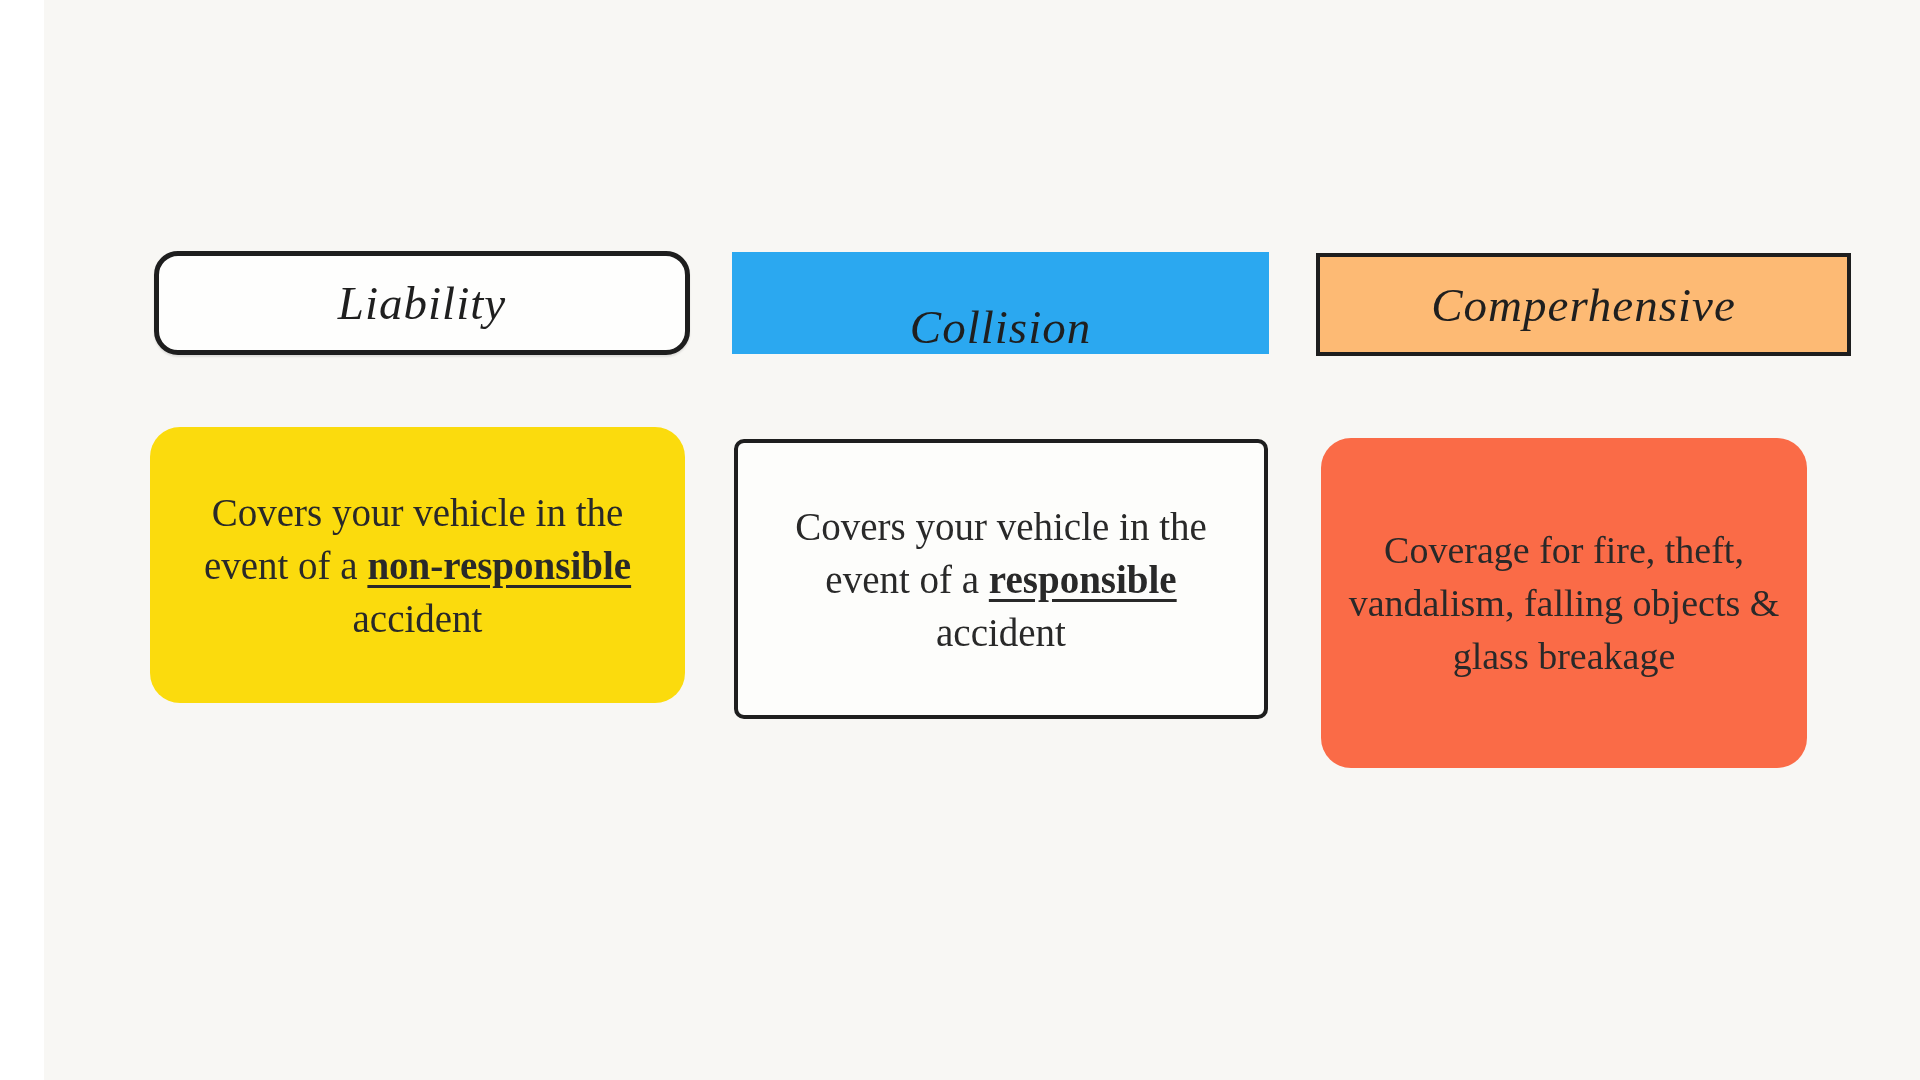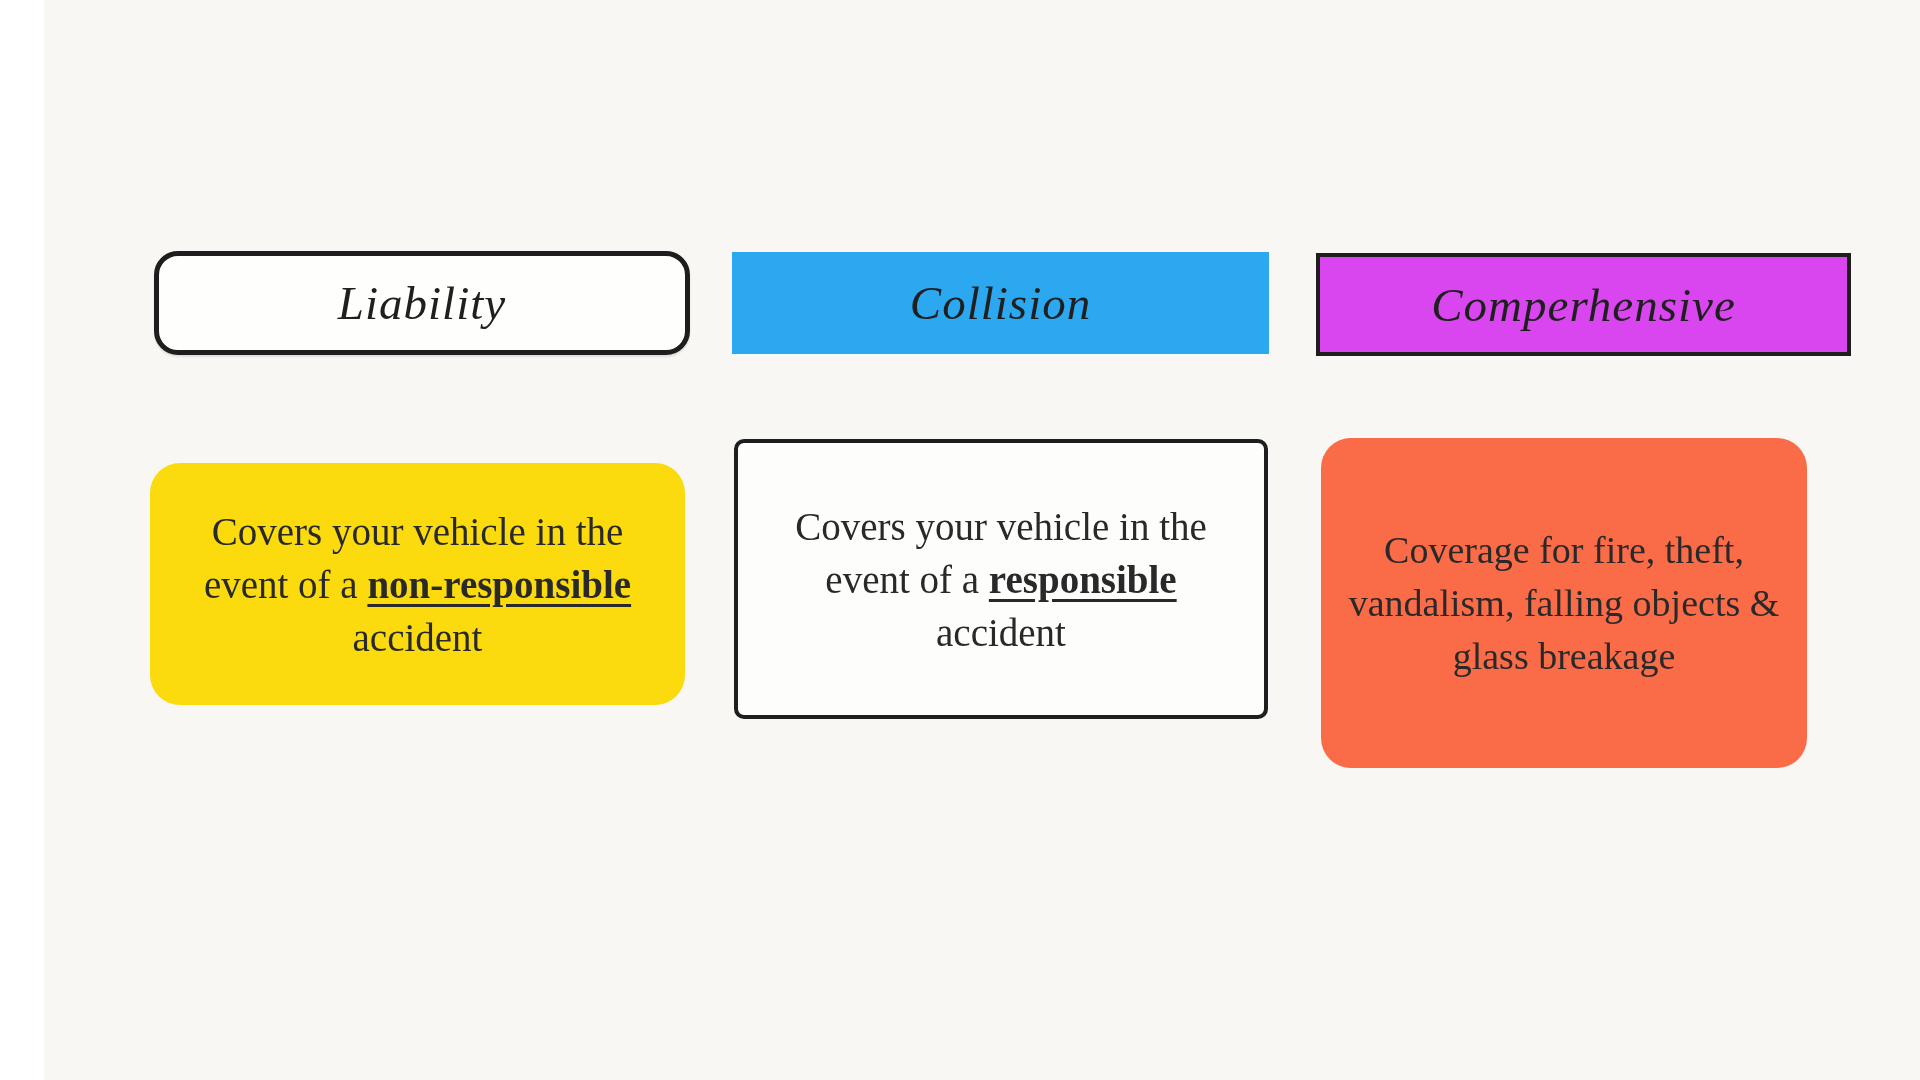--- a/index.html
+++ b/index.html
@@ -93,7 +93,7 @@
     <span>Liability</span>
   </div>
 
-  <div class="hdr hdr--collision" style="background-color: rgb(43, 168, 240);">
+  <div class="hdr hdr--collision" style="background-color: rgb(43, 168, 240); align-items: flex-end;">
     <span>Collision</span>
   </div>
 

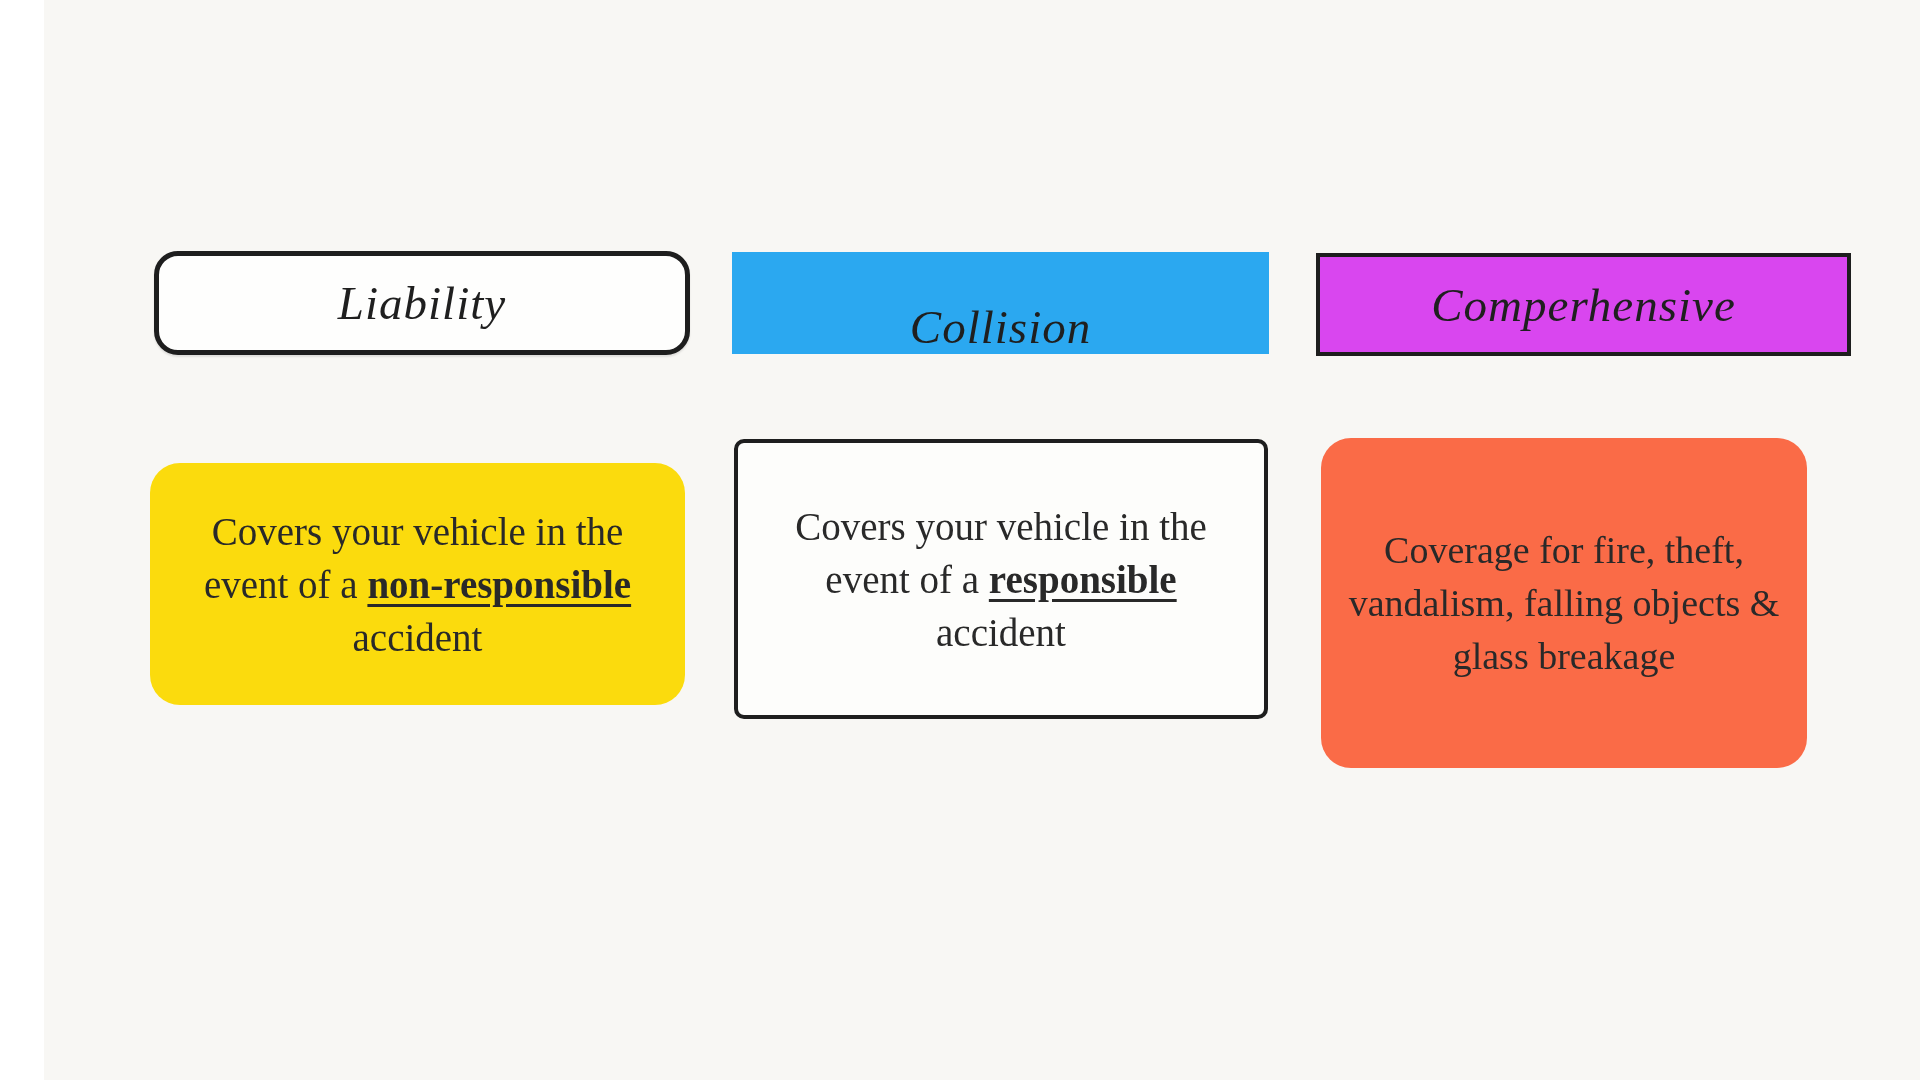--- a/index.html
+++ b/index.html
@@ -97,7 +97,7 @@
     <span>Collision</span>
   </div>
 
-  <div class="hdr hdr--comprehensive" style="background-color: #d946ef; border-color: rgb(30, 30, 30);">
+  <div class="hdr hdr--comprehensive" style="background-color: #fdba74; border-color: rgb(30, 30, 30);">
     <span>Comperhensive</span>
   </div>
 

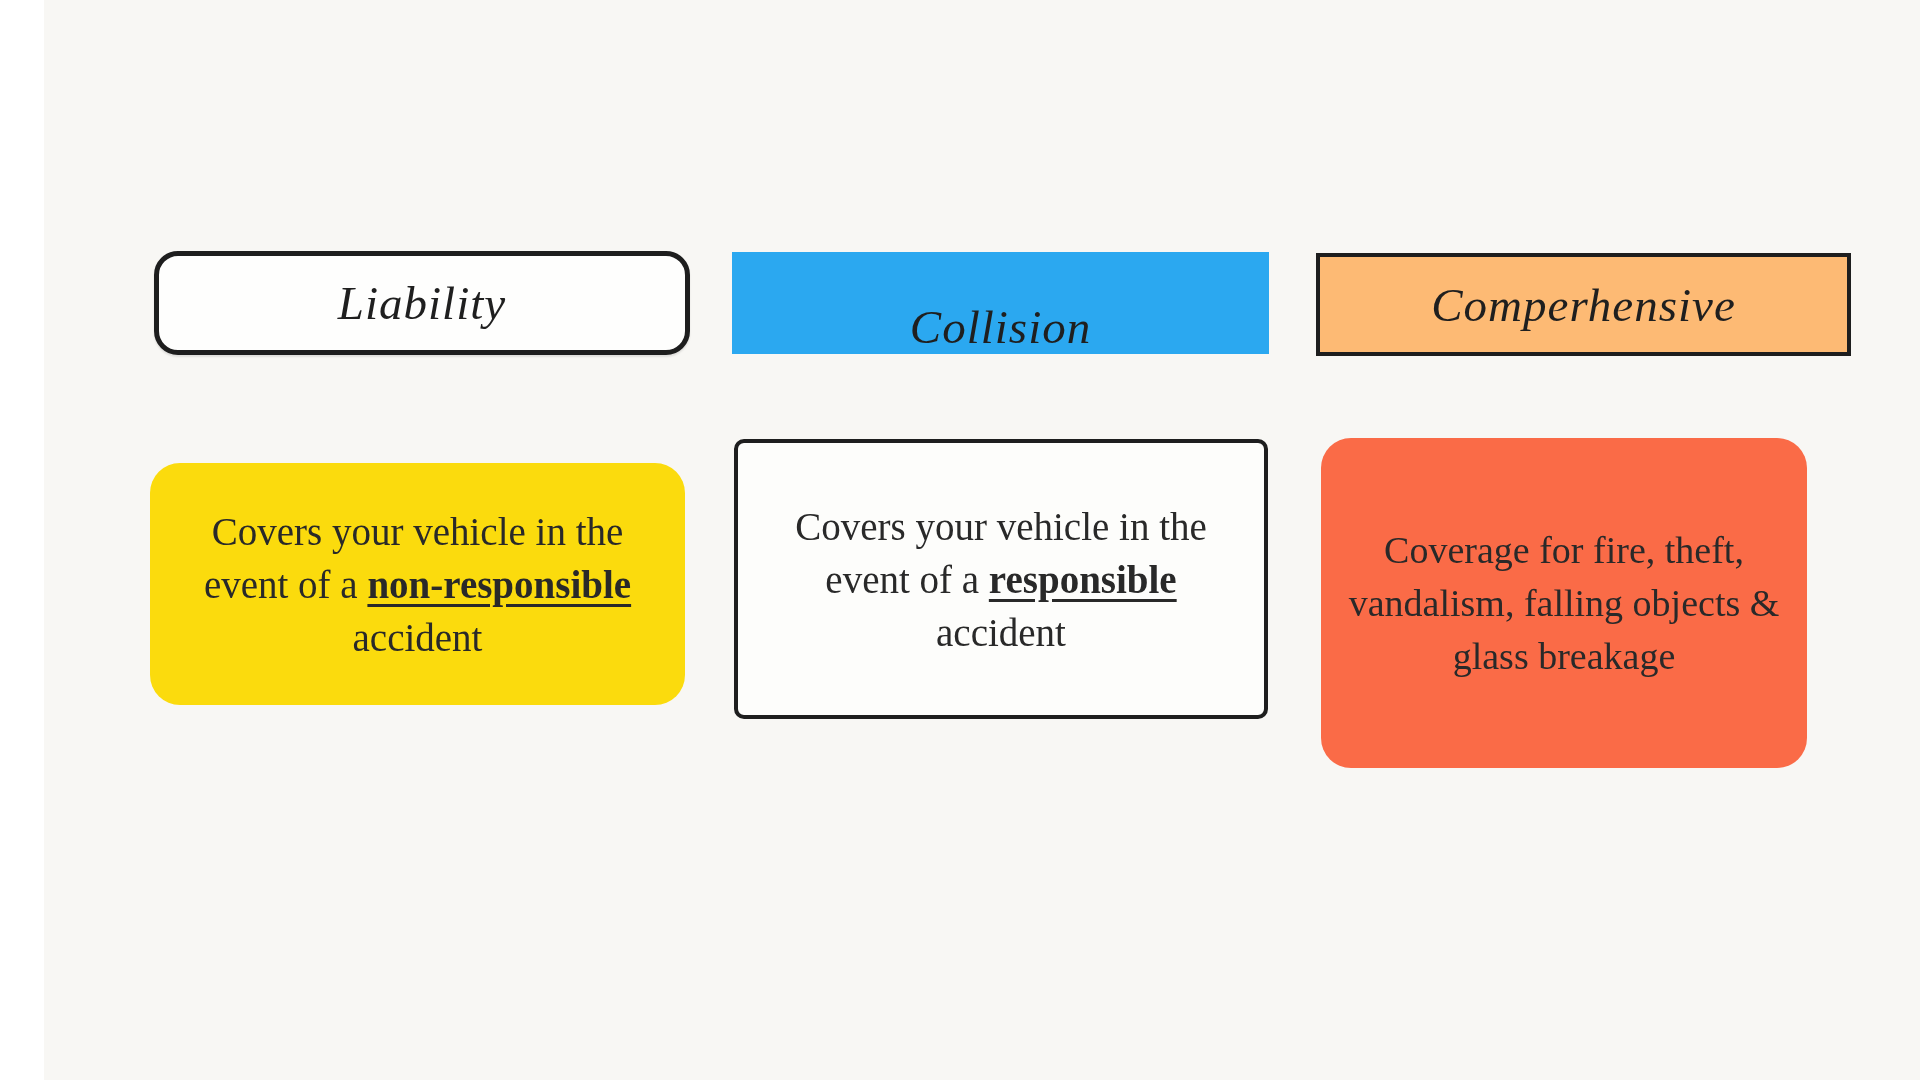--- a/index.html
+++ b/index.html
@@ -54,7 +54,7 @@
     color: #292929;
   }
   .card--liability {
-    left: 106px; top: 463px; width: 535px; height: 242px;
+    left: 106px; top: 427px; width: 535px; height: 276px;
     background: #FBDB0D;
     border-radius: 30px;
   }

